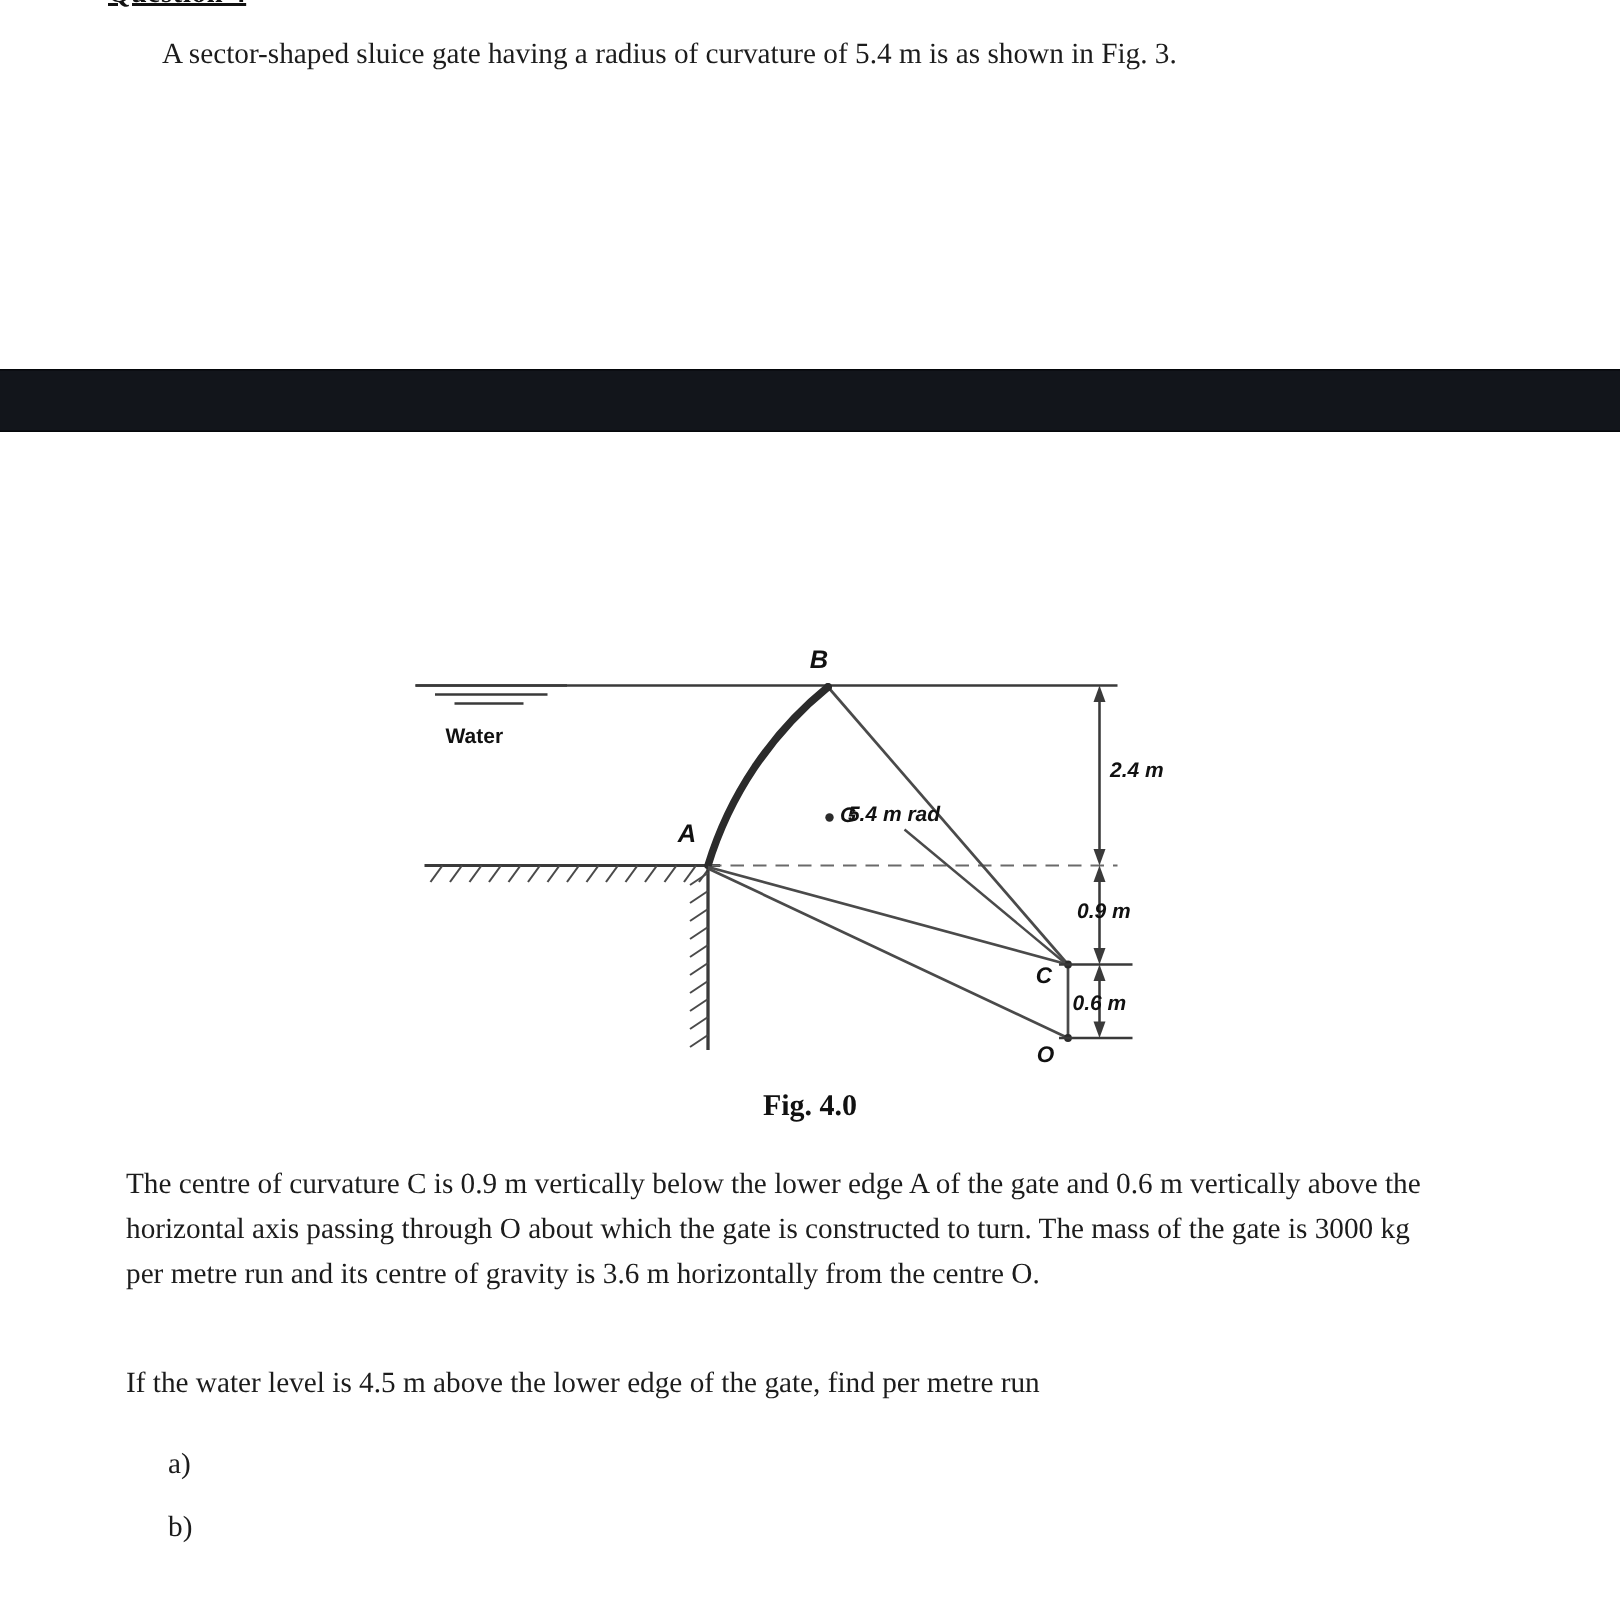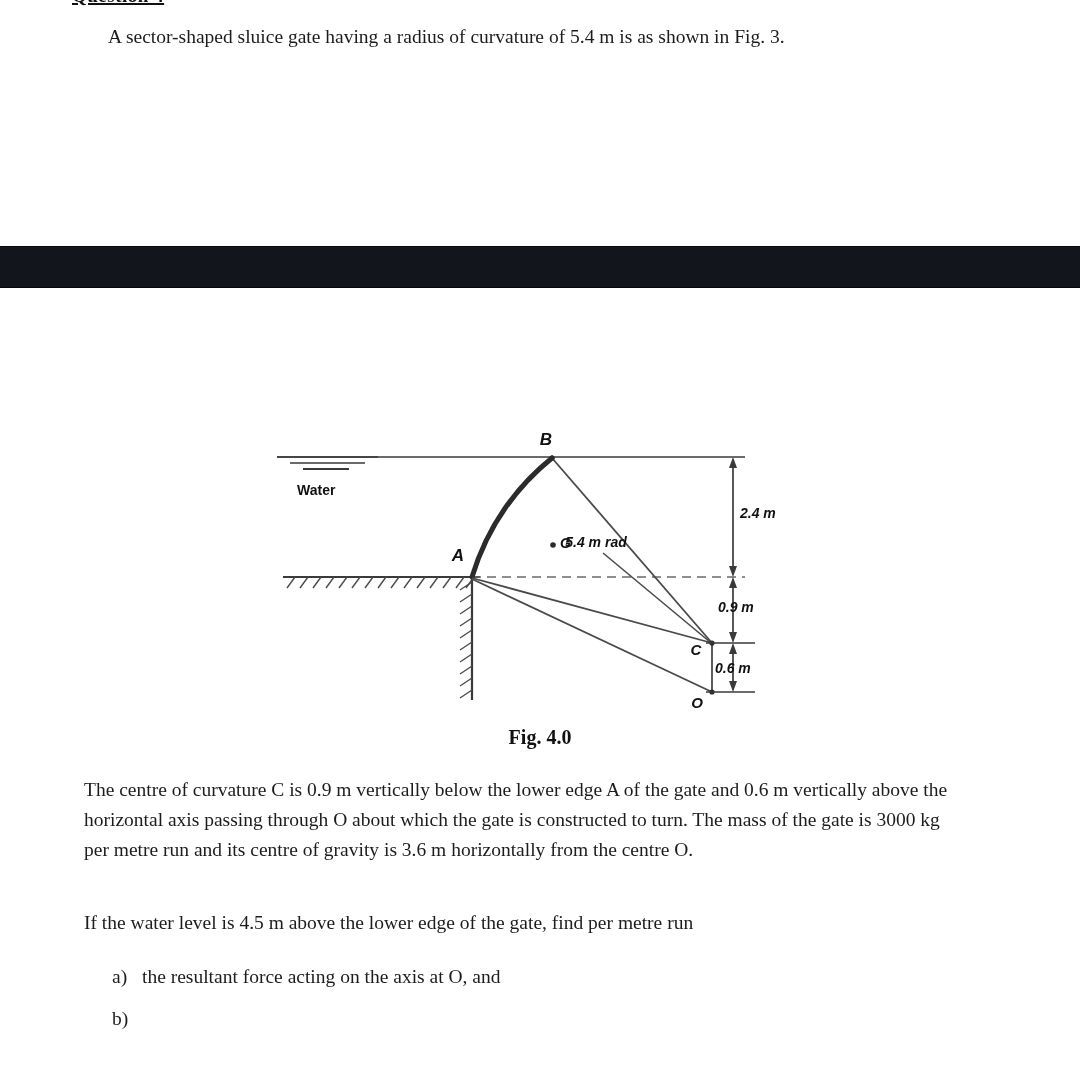--- a/index.html
+++ b/index.html
@@ -243,7 +243,6 @@
 <div class="list">
   <div class="list-item">
     <span class="list-marker">a)</span>
-    <span>the resultant force acting on the axis at O, and</span>
   </div>
   <div class="list-item">
     <span class="list-marker">b)</span>

